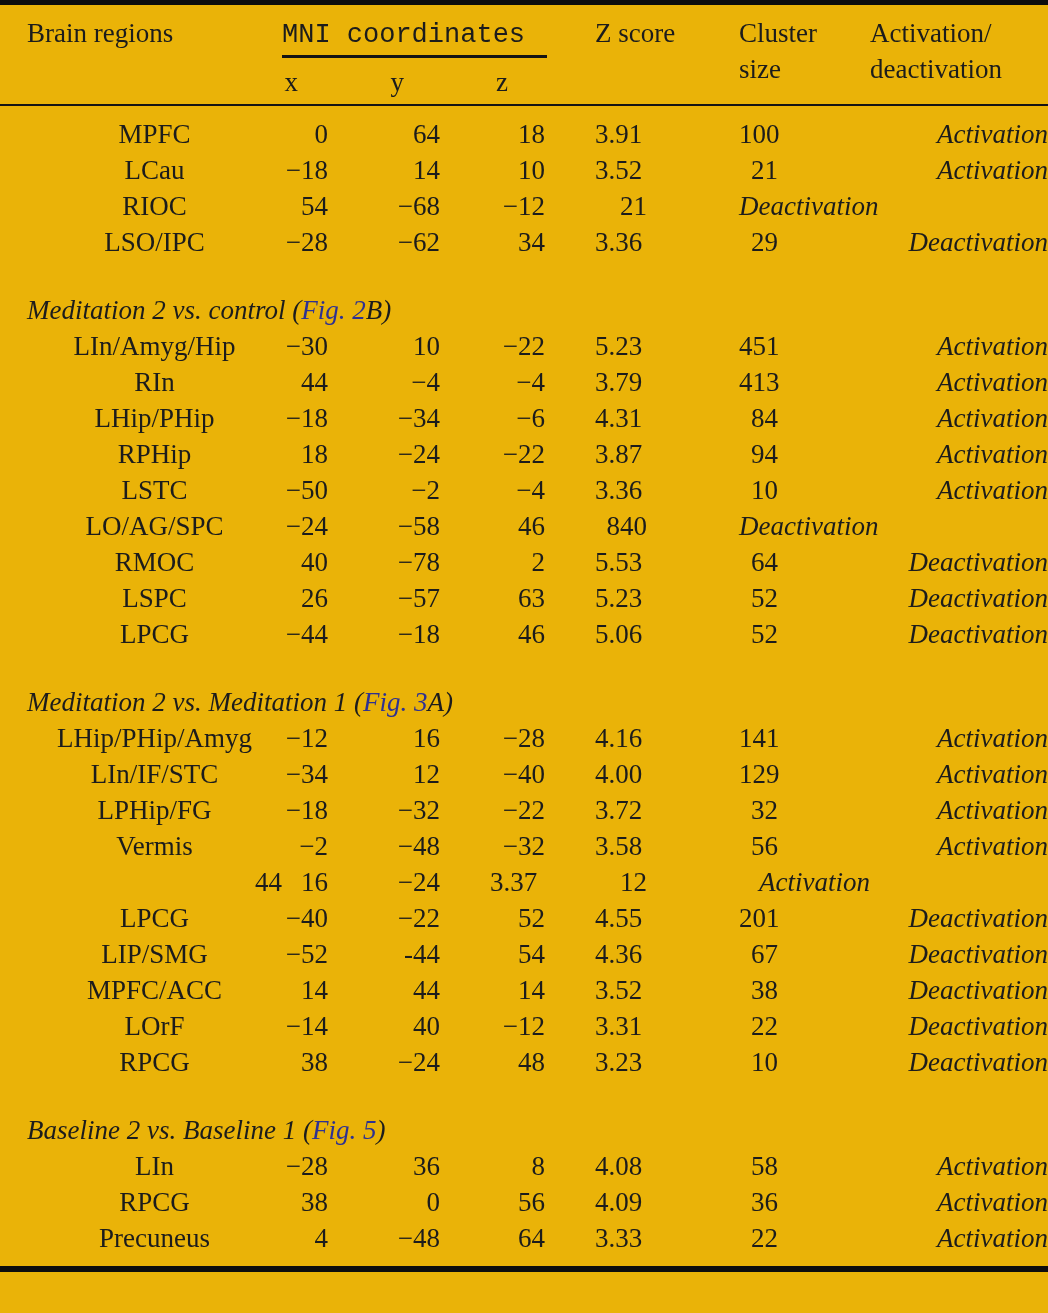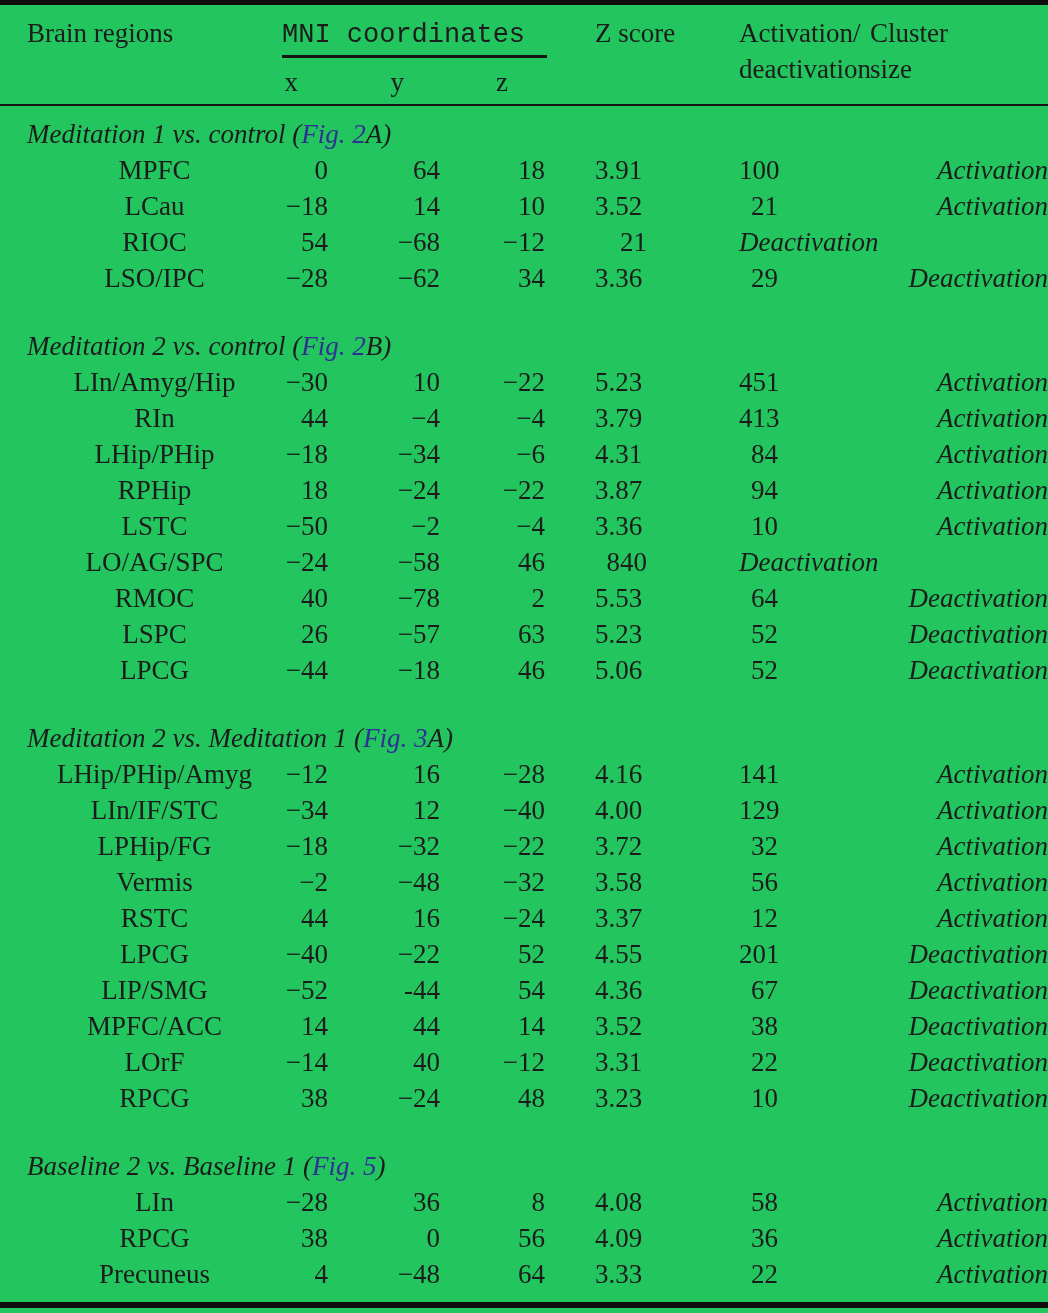--- a/index.html
+++ b/index.html
@@ -10,7 +10,7 @@
   .page {
     width: 1048px;
     height: 1313px;
-    background: #22c55e;
+    background: #eab308;
     overflow: hidden;
     position: relative;
     font-family: "Liberation Serif", "DejaVu Serif", serif;

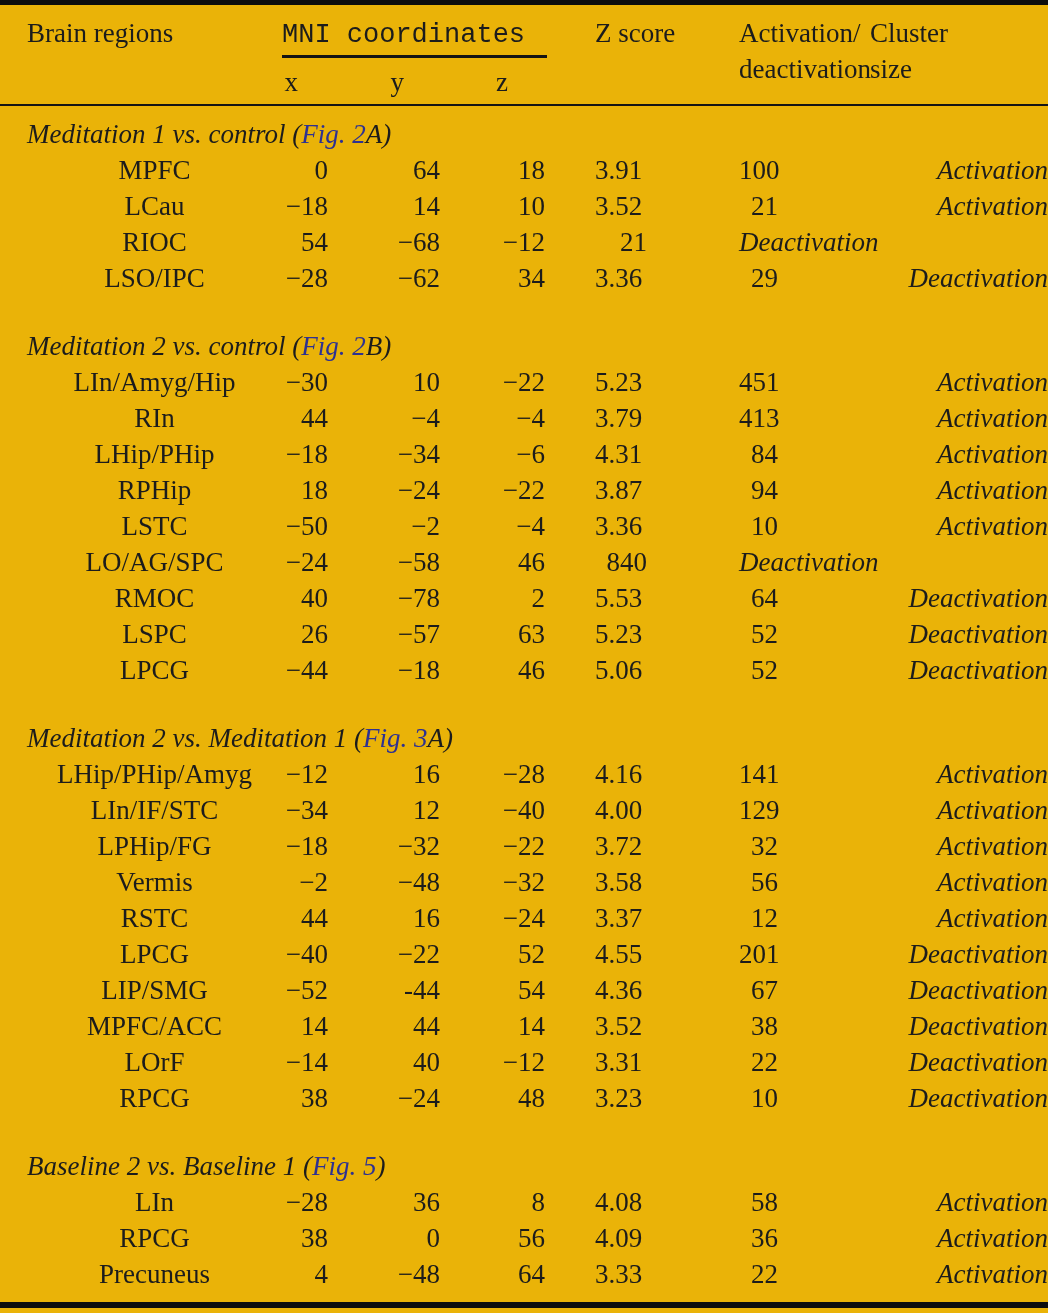--- a/index.html
+++ b/index.html
@@ -97,13 +97,13 @@
       <div class="hdr-line hdr-zscore">Z score</div>
 
       <div>
+        <div class="hdr-line">Cluster</div>
+        <div class="hdr-line">size</div>
+      </div>
+
+      <div>
         <div class="hdr-line">Activation/</div>
         <div class="hdr-line">deactivation</div>
-      </div>
-
-      <div>
-        <div class="hdr-line">Cluster</div>
-        <div class="hdr-line">size</div>
       </div>
     </div>
 

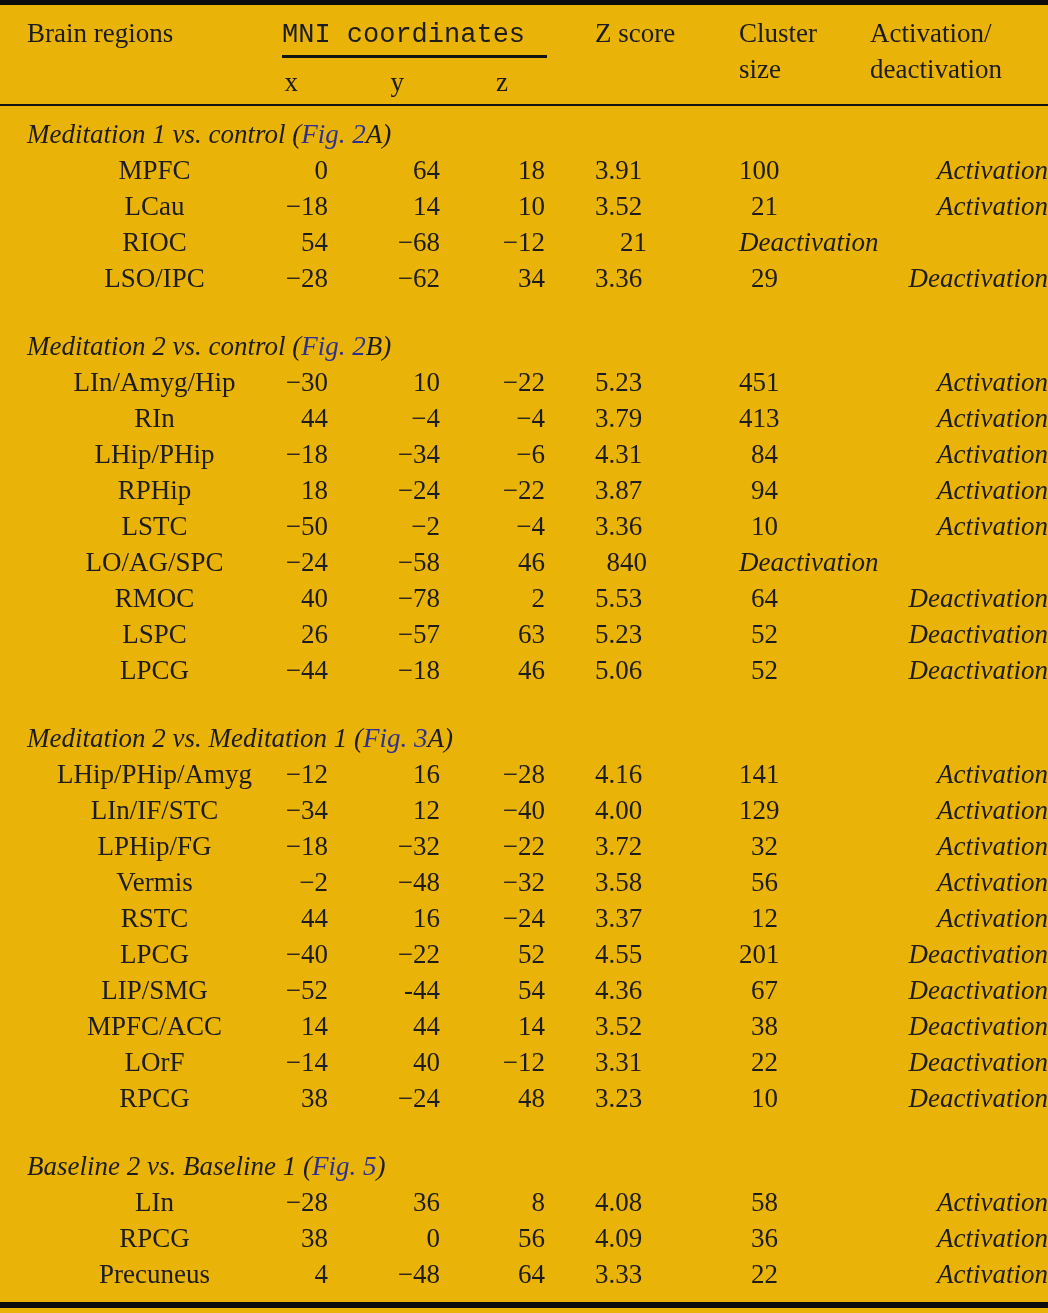--- a/index.html
+++ b/index.html
@@ -109,7 +109,6 @@
 
     <div class="table-body">
   <div class="section">
-    <div class="section-title"><span>Meditation 1 vs. control (</span><a class="fig-link" style="color: rgb(46, 49, 146);">Fig. 2</a><span>A)</span></div>
     <div>
   <div class="data-row">
     <div class="c-region">MPFC</div>

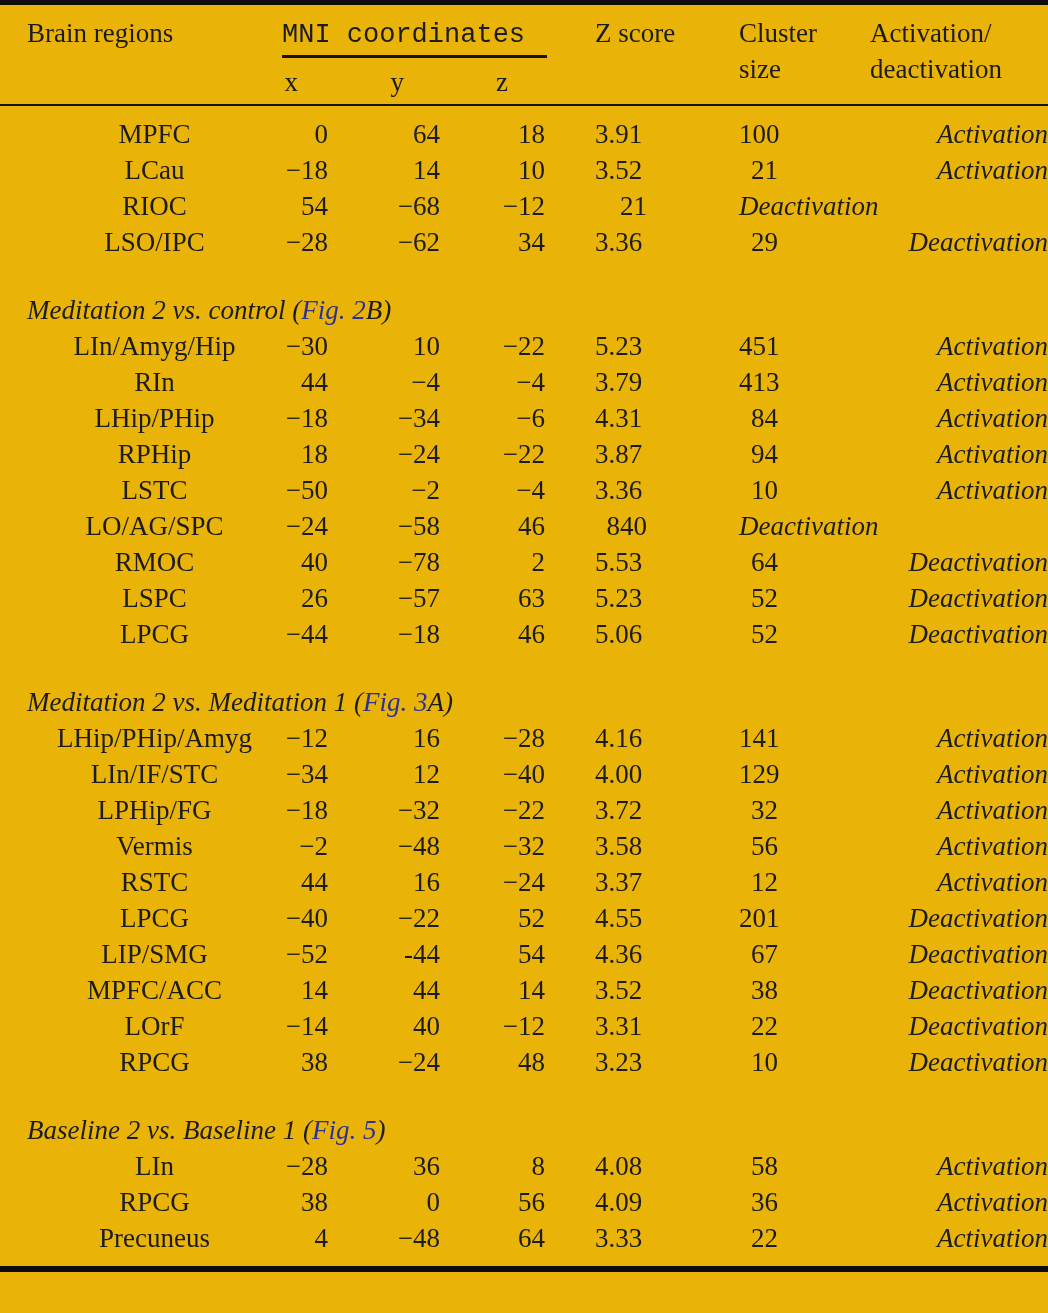--- a/index.html
+++ b/index.html
@@ -289,7 +289,6 @@
   </div>
 
   <div class="data-row">
-    <div class="c-region">RSTC</div>
     <div class="c-x">44</div>
     <div class="c-y">16</div>
     <div class="c-z">−24</div>

